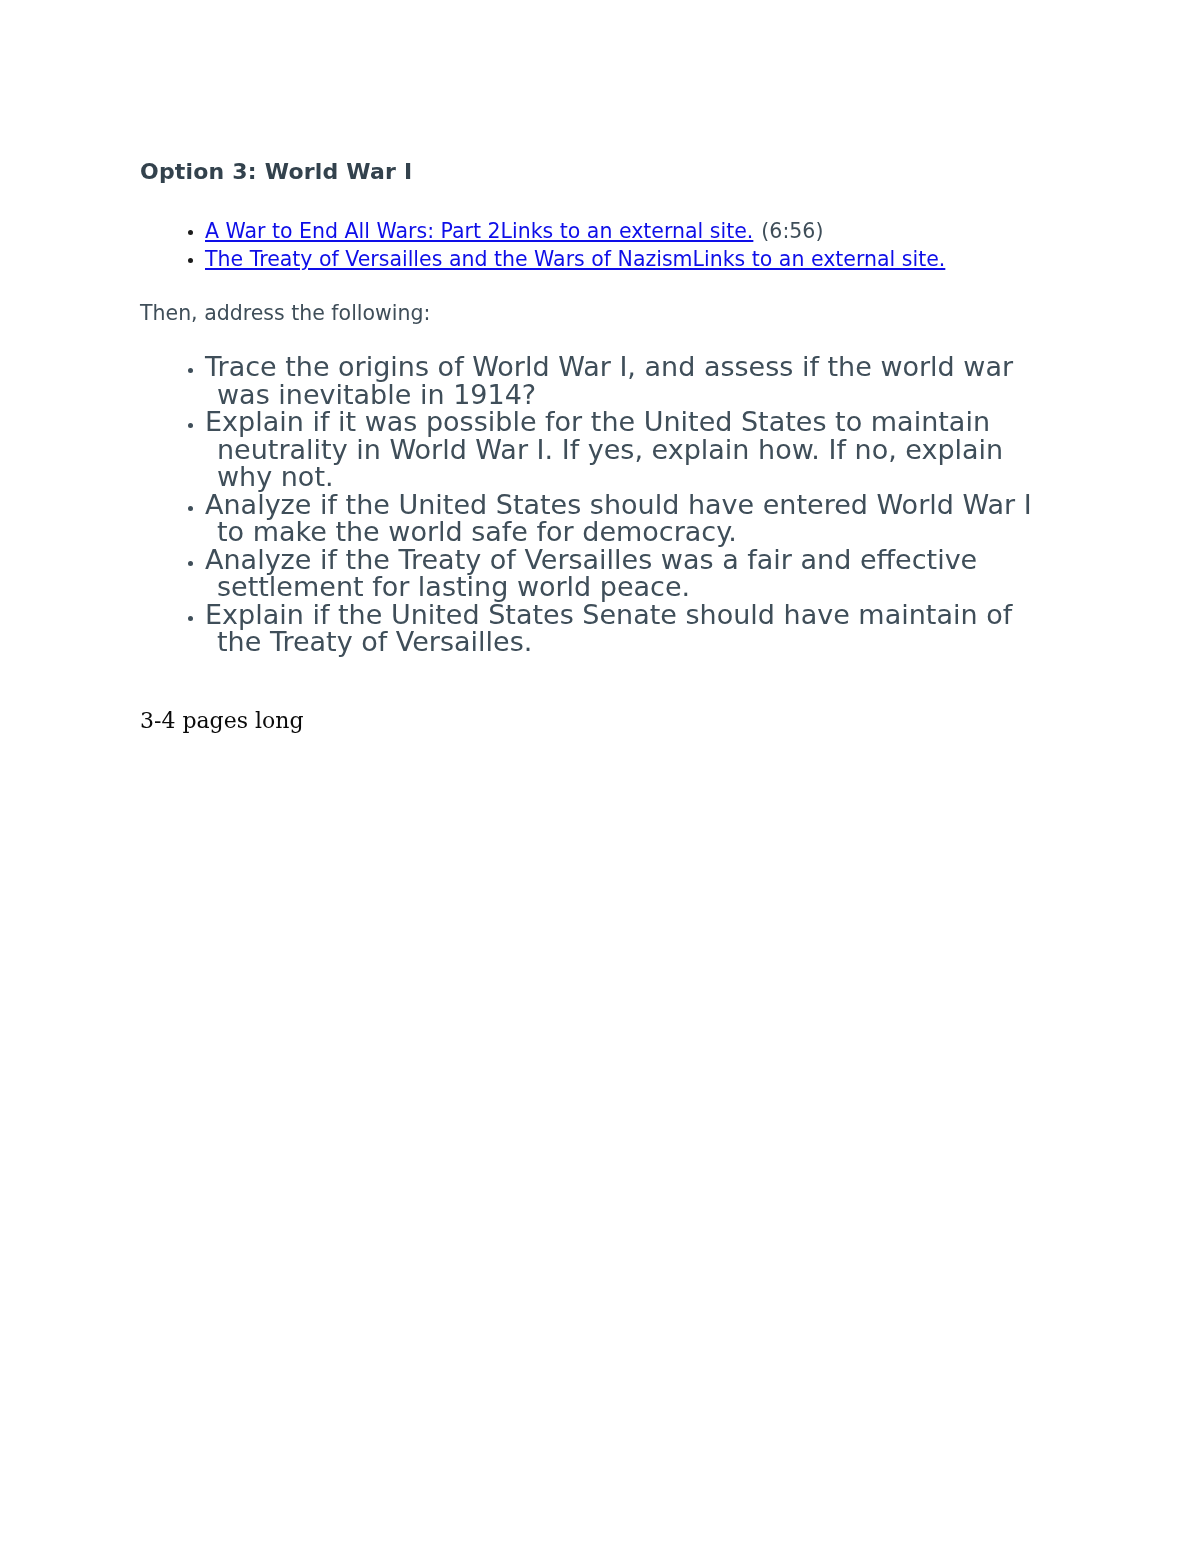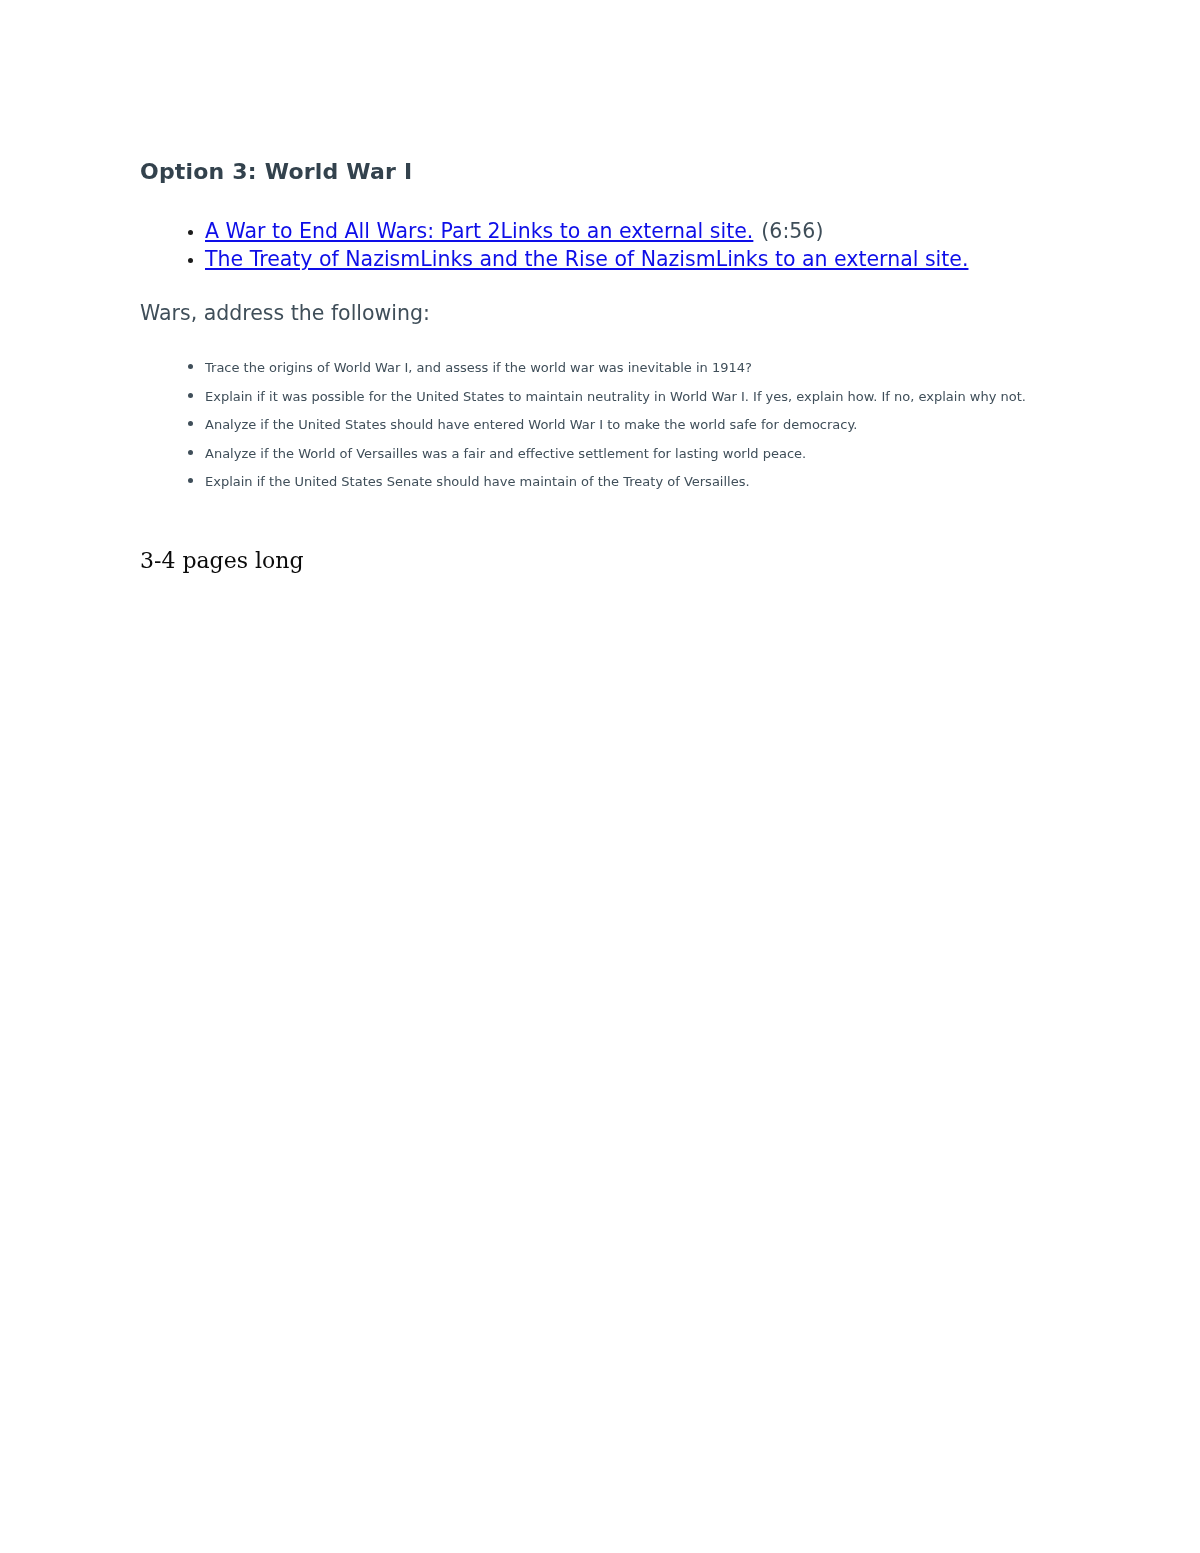--- a/index.html
+++ b/index.html
@@ -95,7 +95,7 @@
       <a class="res-link">A War to End All Wars: Part 2Links to an external site.</a><span class="duration">(6:56)</span>
     </li>
     <li>
-      <a class="res-link">The Treaty of NazismLinks and the Rise of NazismLinks to an external site.</a>
+      <a class="res-link">The Treaty of Versailles and the Wars of NazismLinks to an external site.</a>
     </li>
   </ul>
 

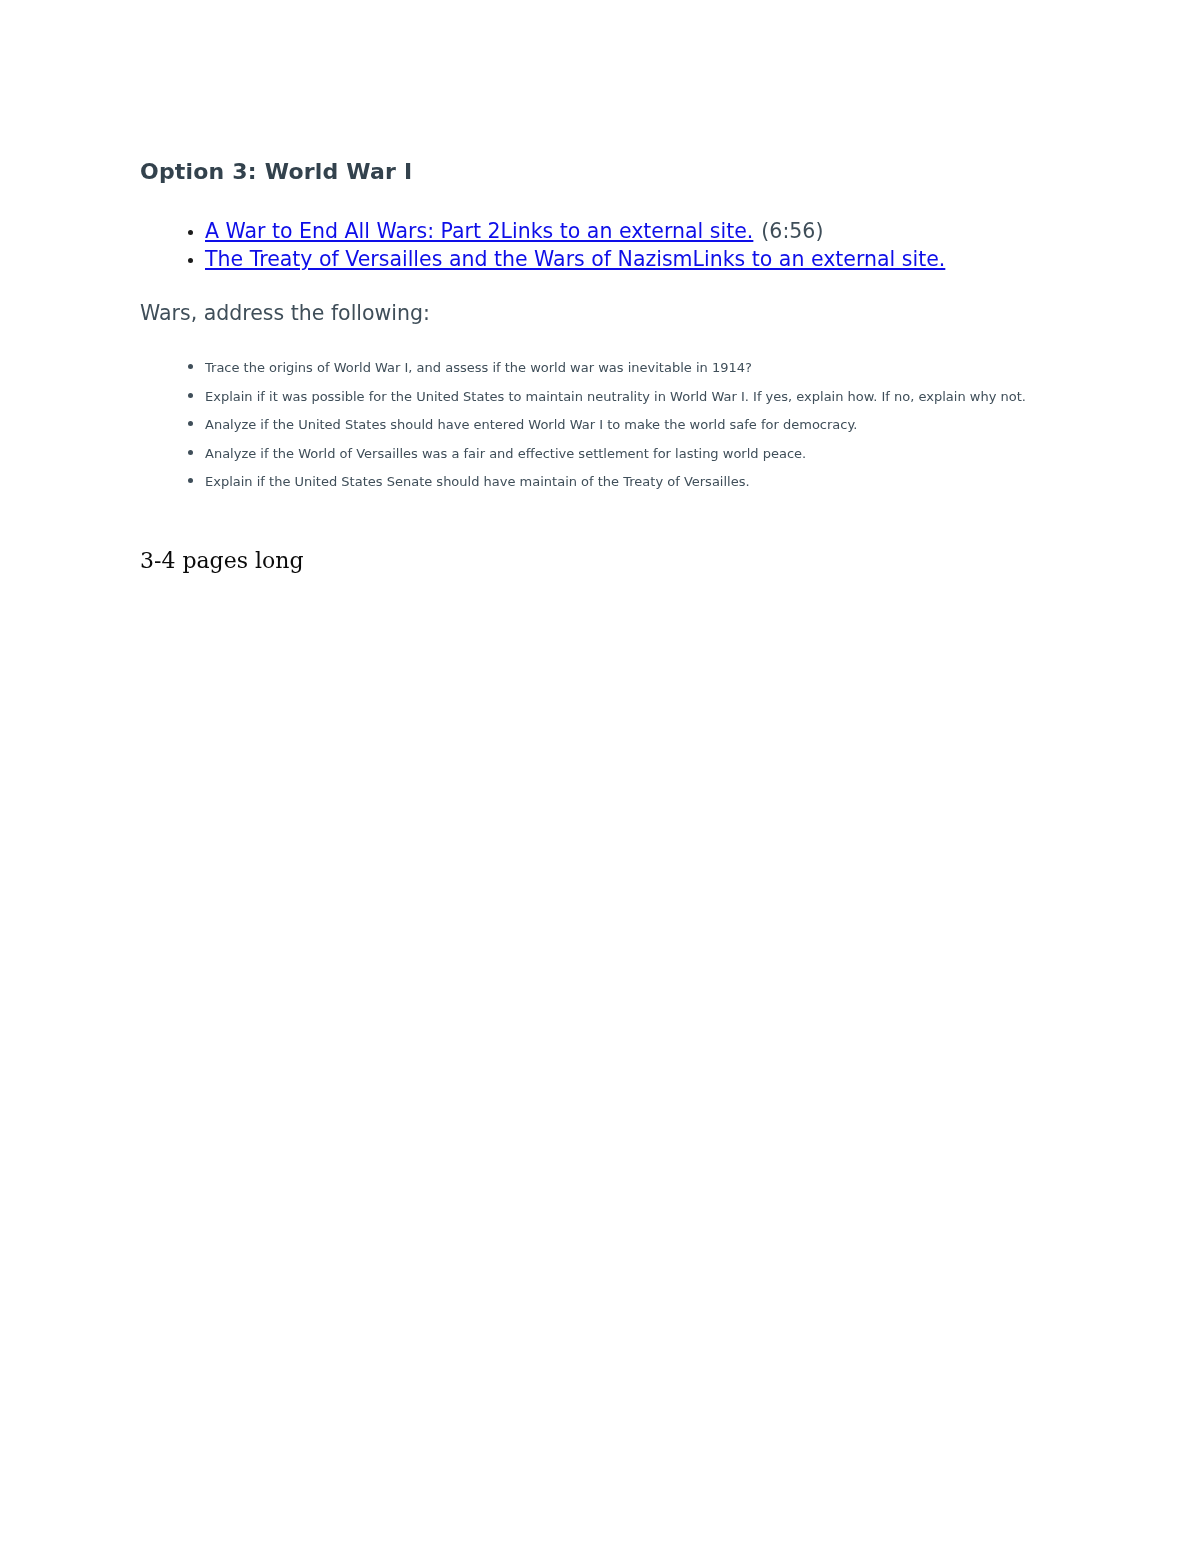--- a/index.html
+++ b/index.html
@@ -99,7 +99,7 @@
     </li>
   </ul>
 
-  <p class="bodytext prompt">Wars, address the following:</p>
+  <p class="bodytext prompt">Then, address the following:</p>
 
   <ul class="questions">
     <li>Trace the origins of World War I, and assess if the world war was inevitable in 1914?</li>

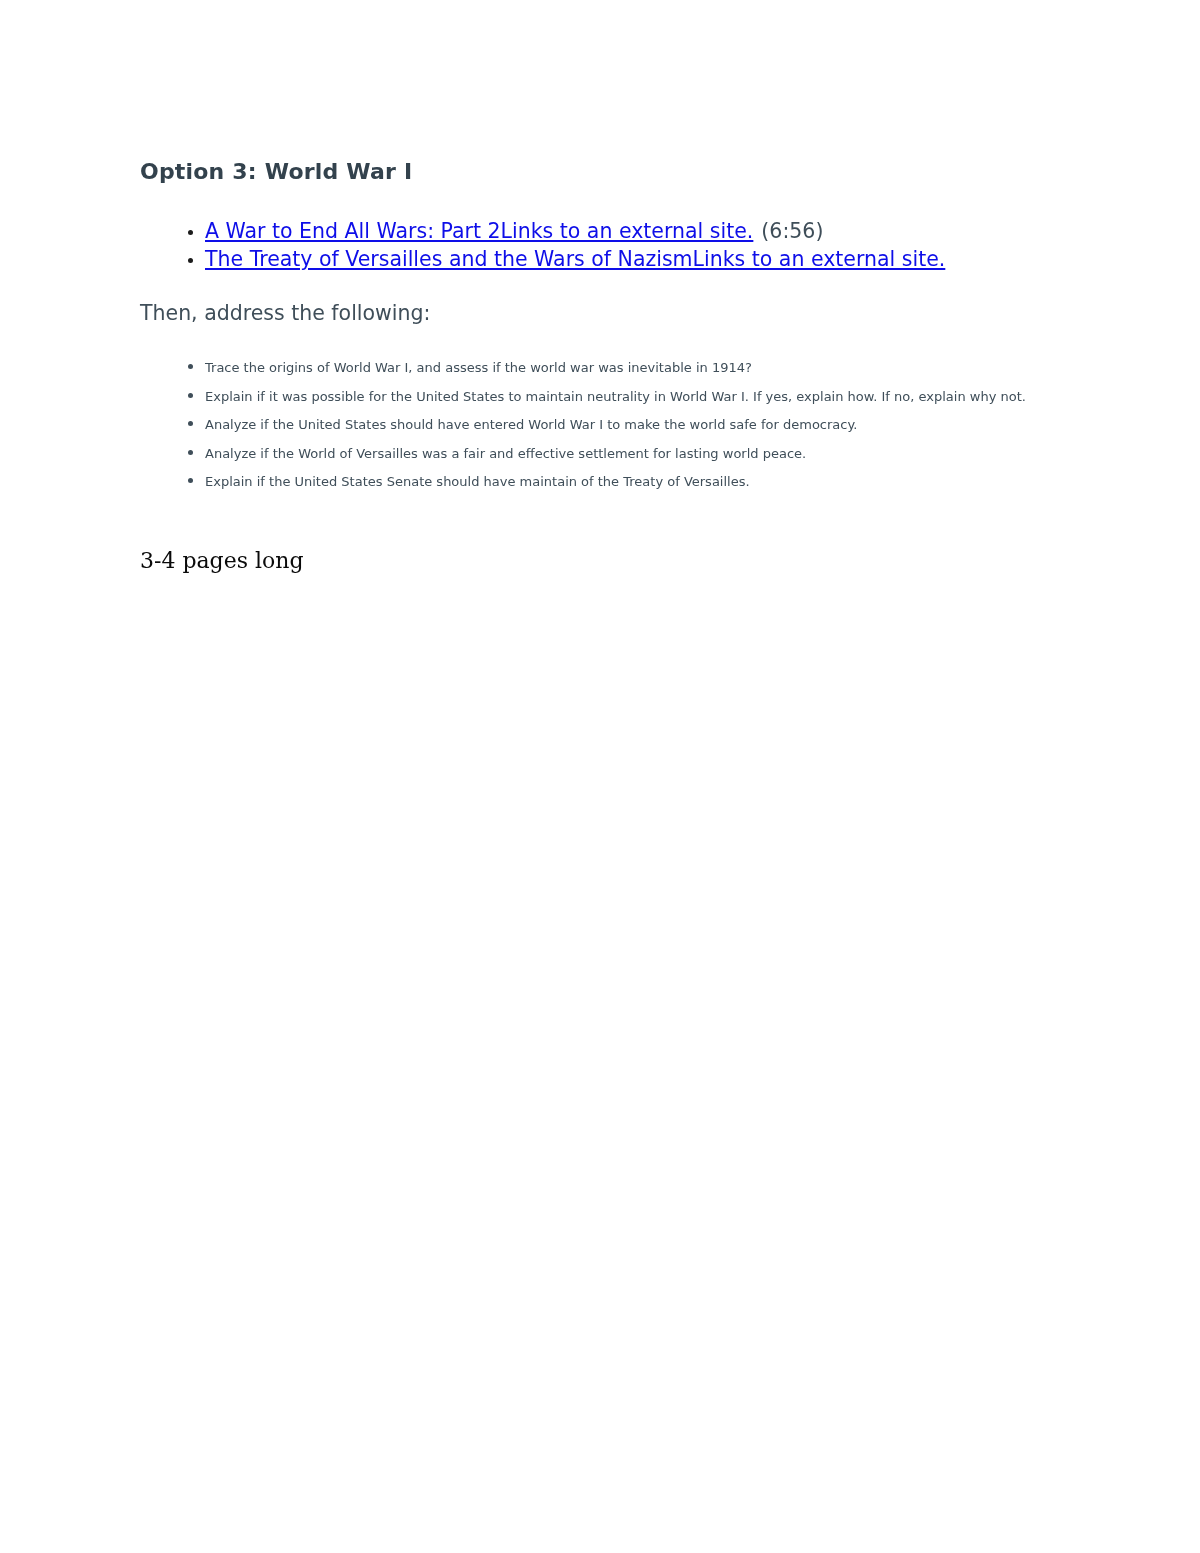--- a/index.html
+++ b/index.html
@@ -61,7 +61,7 @@
     margin: 26px 0 0 0;
     padding: 0 0 0 65px;
     list-style: disc outside;
-    font-size: 13px;
+    font-size: 27px;
     line-height: 27.5px;
     color: #3f4e59;
     width: 850px;

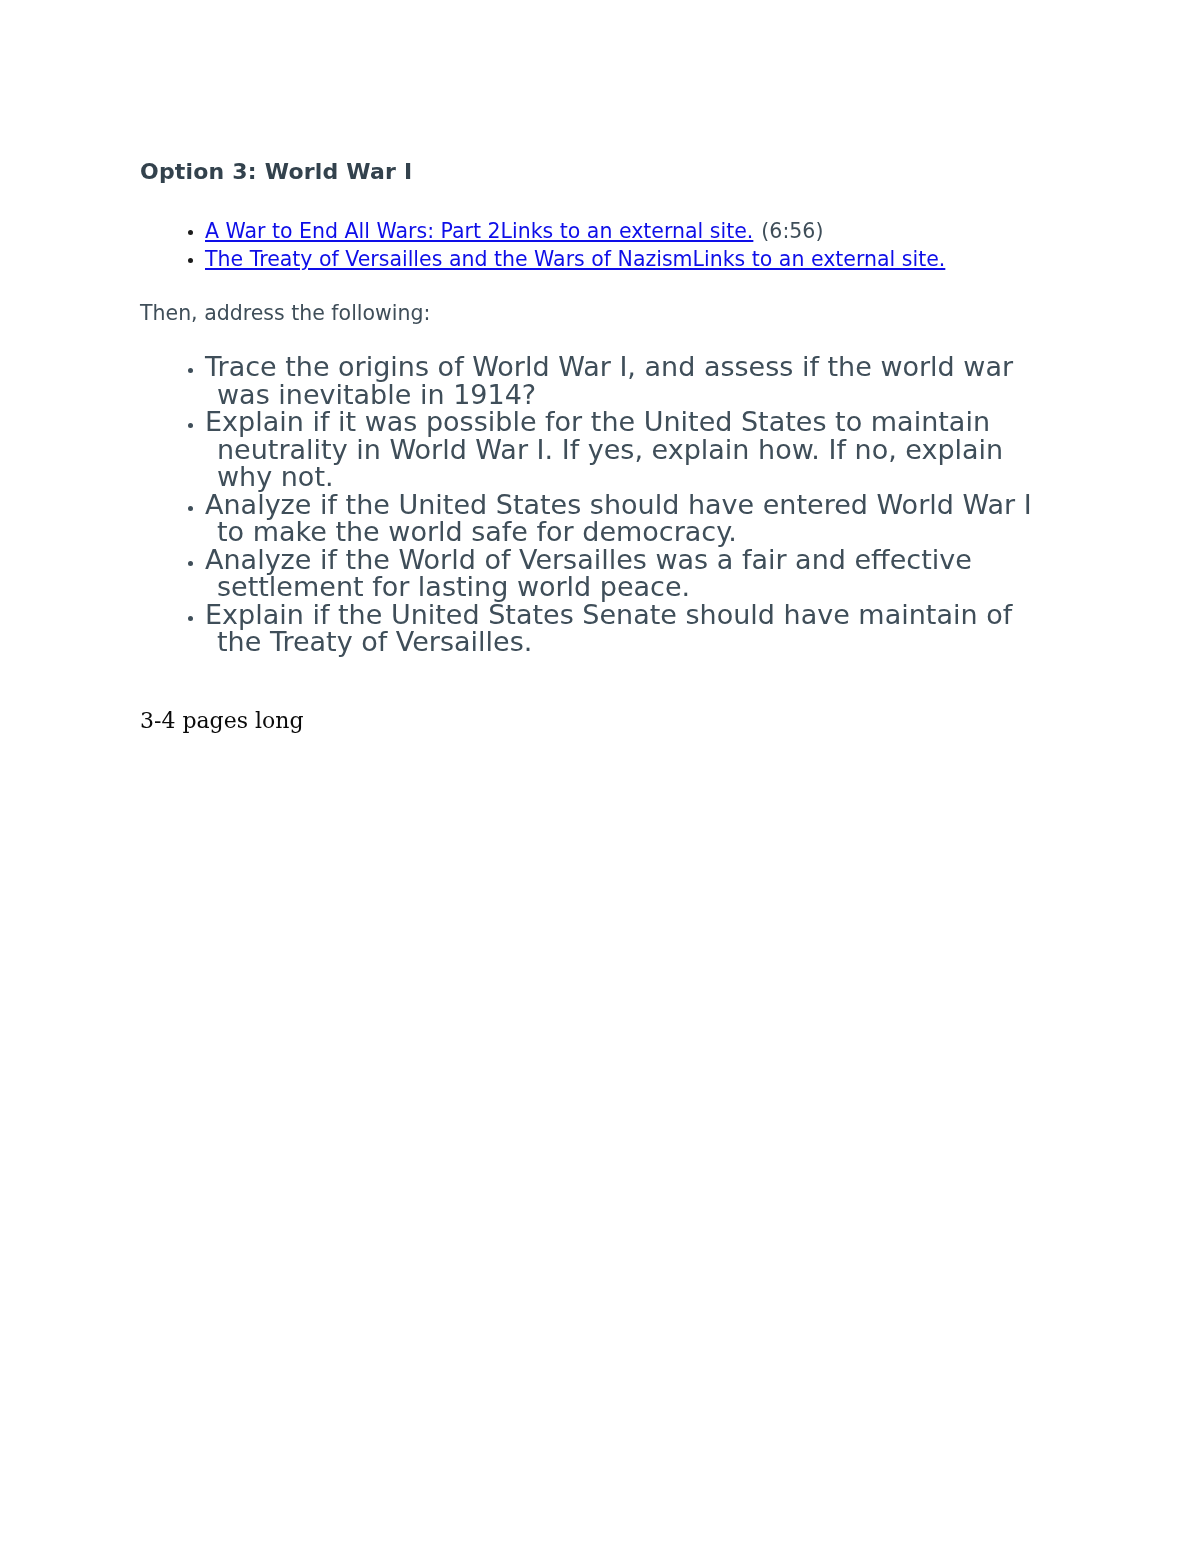--- a/index.html
+++ b/index.html
@@ -105,7 +105,7 @@
     <li>Trace the origins of World War I, and assess if the world war was inevitable in 1914?</li>
     <li>Explain if it was possible for the United States to maintain neutrality in World War I. If yes, explain how. If no, explain why not.</li>
     <li>Analyze if the United States should have entered World War I to make the world safe for democracy.</li>
-    <li>Analyze if the World of Versailles was a fair and effective settlement for lasting world peace.</li>
+    <li>Analyze if the Treaty of Versailles was a fair and effective settlement for lasting world peace.</li>
     <li>Explain if the United States Senate should have maintain of the Treaty of Versailles.</li>
   </ul>
 

